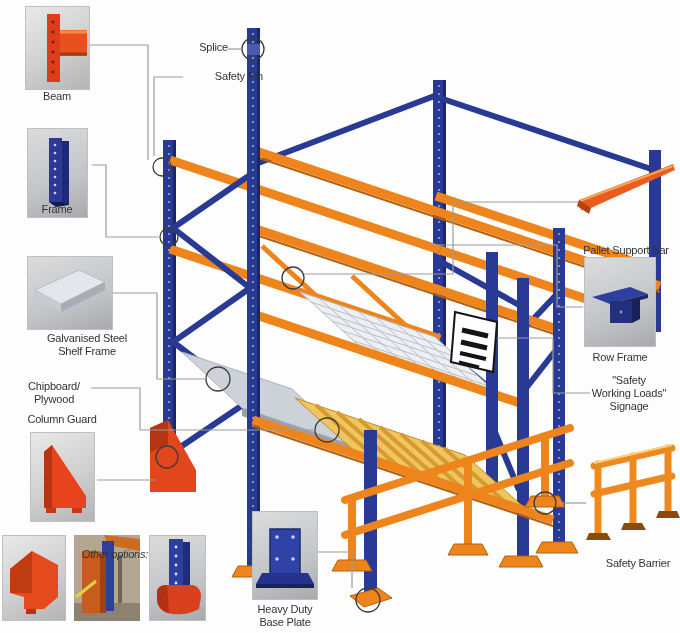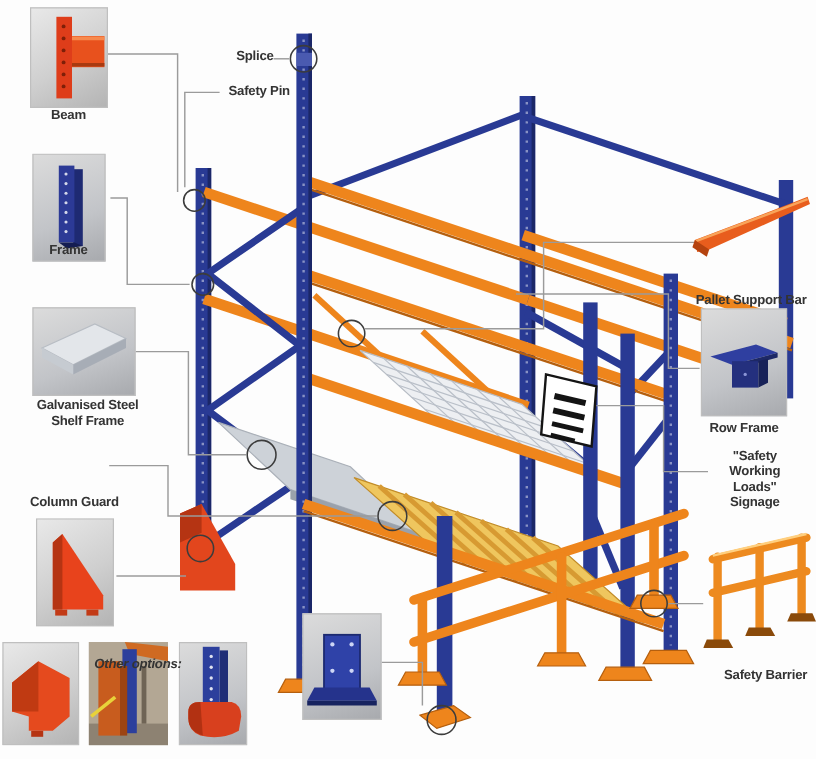--- a/index.html
+++ b/index.html
@@ -12,7 +12,7 @@
   .thumb.gradB{background:linear-gradient(160deg,#dcdcdc 0%,#c2c4c8 60%,#a7a9ad 100%);}
   .thumb.photo{background:#b3a794;}
   .lbl{position:absolute;z-index:3;color:var(--text,#333);font-size:11px;line-height:13px;
-       font-weight:700;text-align:center;letter-spacing:-0.2px;}
+       font-weight:400;text-align:center;letter-spacing:-0.2px;}
   .lbl.left{text-align:center;} .lbl.right{text-align:right;}
   .lbl.italic{font-style:italic;}
   .post{fill:var(--rack-blue,#293a94);}

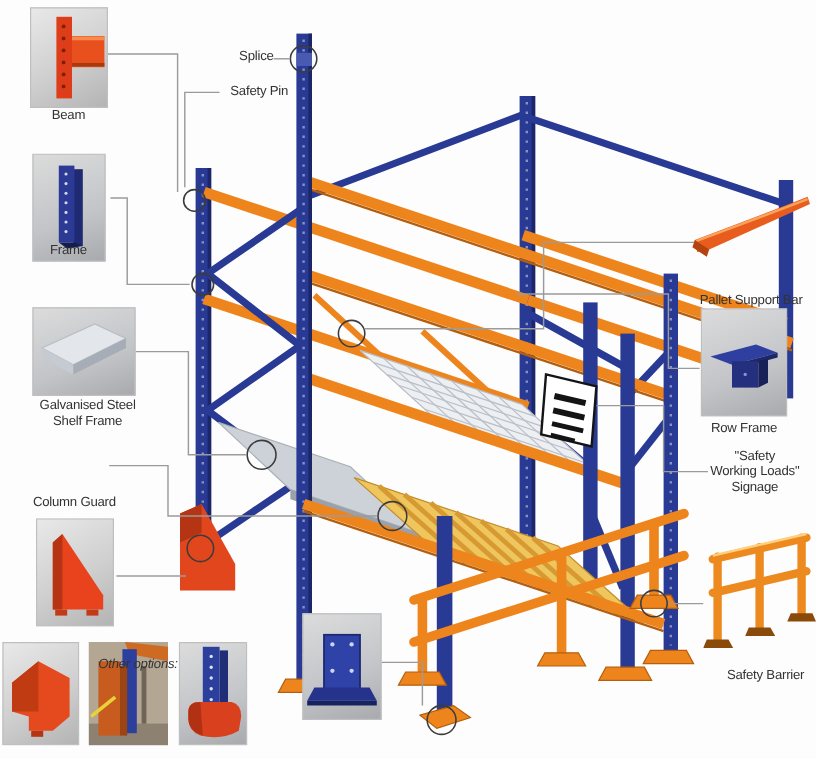--- a/index.html
+++ b/index.html
@@ -13,7 +13,7 @@
   .thumb.photo{background:#b3a794;}
   .lbl{position:absolute;z-index:3;color:var(--text,#333);font-size:11px;line-height:13px;
        font-weight:400;text-align:center;letter-spacing:-0.2px;}
-  .lbl.left{text-align:center;} .lbl.right{text-align:right;}
+  .lbl.left{text-align:right;margin-left:16px;} .lbl.right{text-align:right;}
   .lbl.italic{font-style:italic;}
   .post{fill:var(--rack-blue,#293a94);}
   .post-side{fill:var(--rack-blue-dark,#1b2768);}

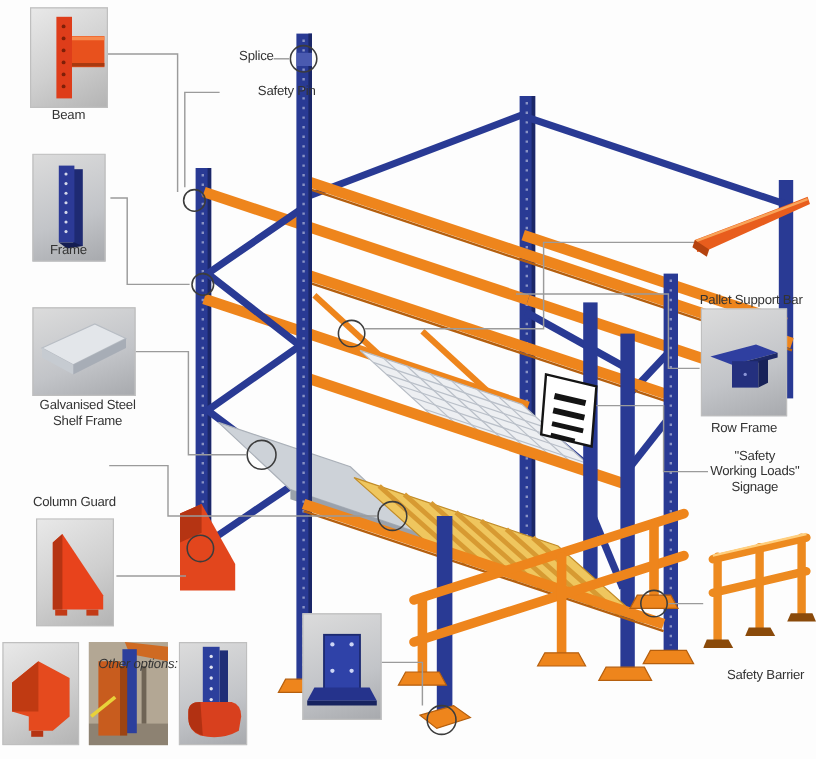--- a/index.html
+++ b/index.html
@@ -320,7 +320,7 @@
 
   <div class="lbl" style="left:22px;top:90px;width:70px">Beam</div>
   <div class="lbl" style="left:22px;top:203px;width:70px">Frame</div>
-  <div class="lbl" style="left:8px;top:332px;width:130px">
+  <div class="lbl" style="left:22px;top:332px;width:130px">
     <div>Galvanised Steel</div>
     <div>Shelf Frame</div>
   </div>

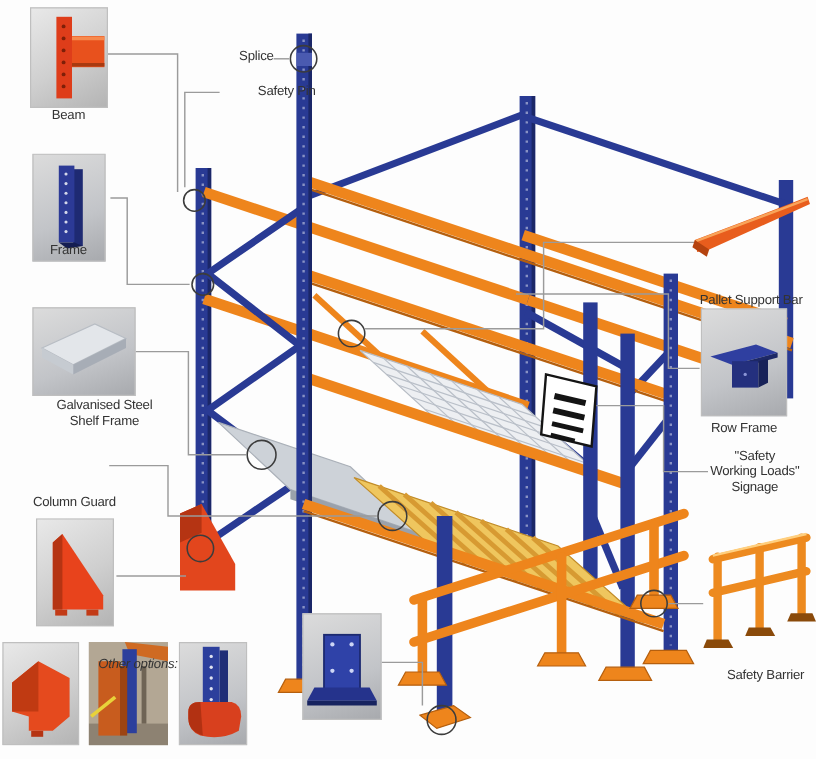--- a/index.html
+++ b/index.html
@@ -324,6 +324,10 @@
     <div>Galvanised Steel</div>
     <div>Shelf Frame</div>
   </div>
+  <div class="lbl" style="left:10px;top:380px;width:88px">
+    <div>Chipboard/</div>
+    <div>Plywood</div>
+  </div>
   <div class="lbl" style="left:12px;top:413px;width:100px">Column Guard</div>
   <div class="lbl italic" style="left:70px;top:548px;width:90px">Other options:</div>
 

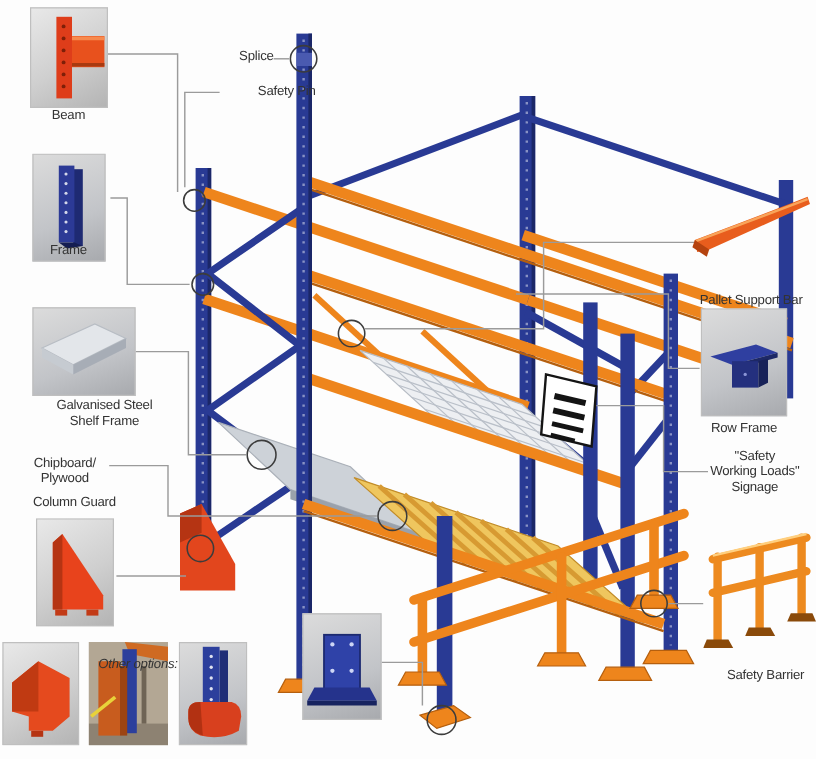--- a/index.html
+++ b/index.html
@@ -342,6 +342,10 @@
     <div>Signage</div>
   </div>
   <div class="lbl" style="left:592px;top:557px;width:92px">Safety Barrier</div>
+  <div class="lbl" style="left:248px;top:603px;width:74px">
+    <div>Heavy Duty</div>
+    <div>Base Plate</div>
+  </div>
 
 </div>
 

